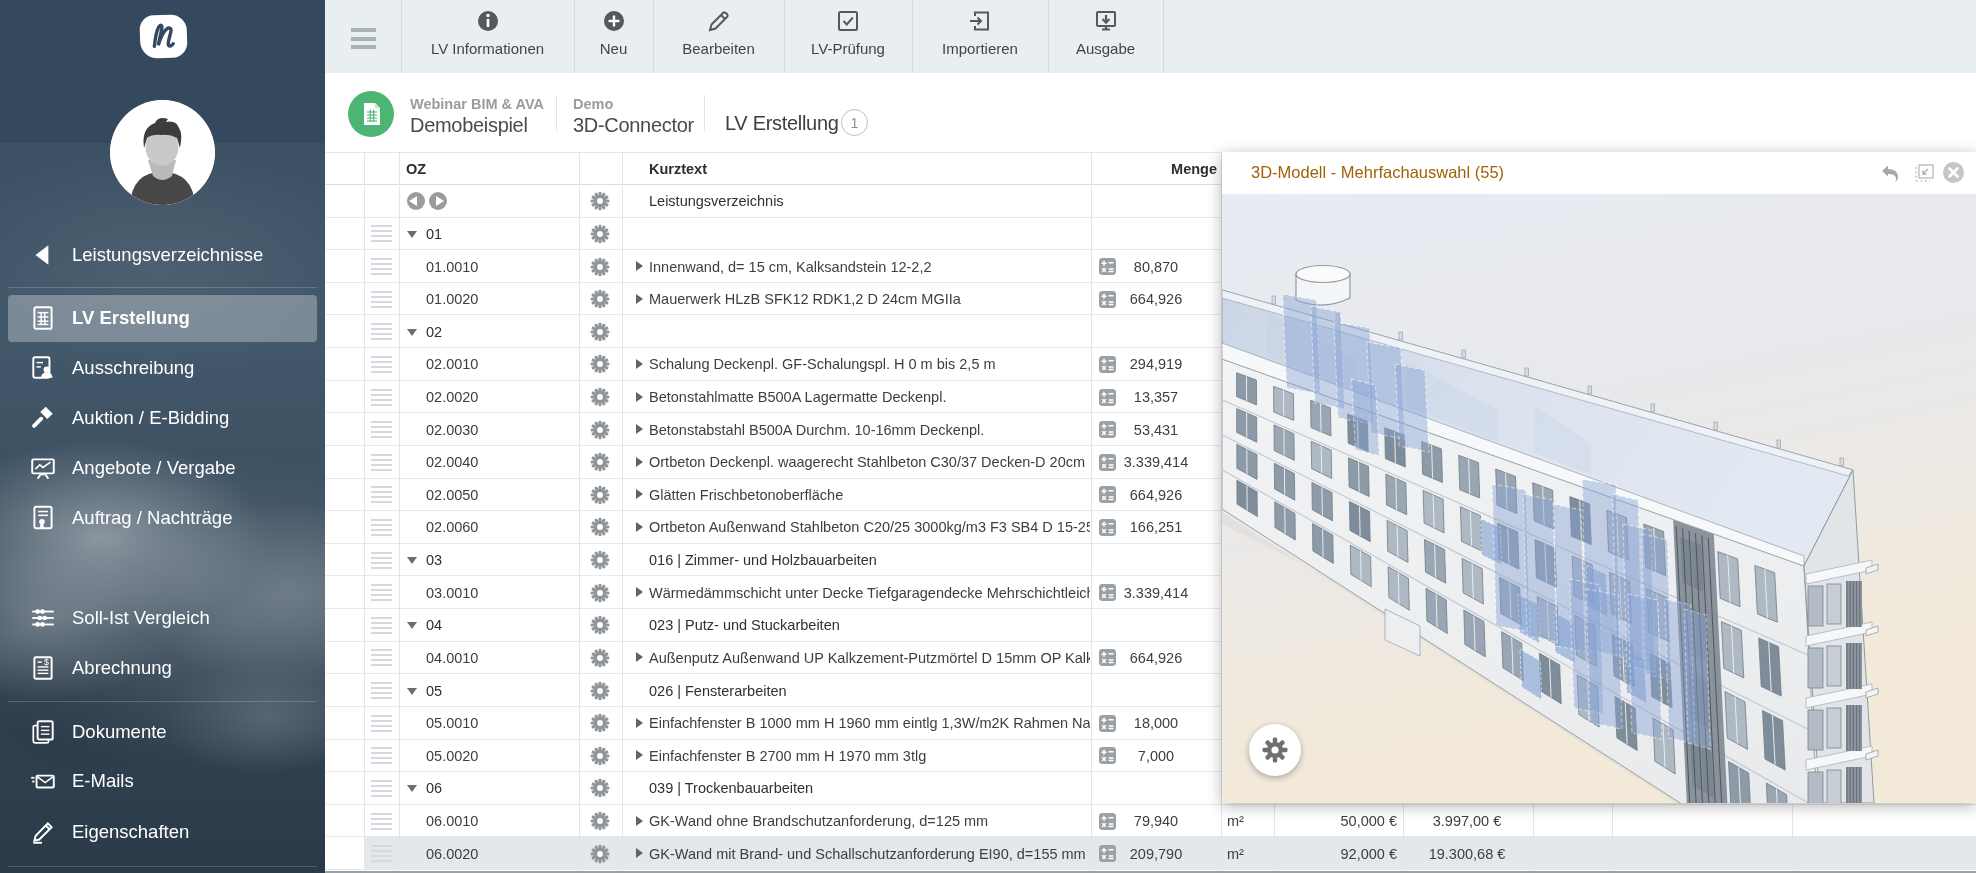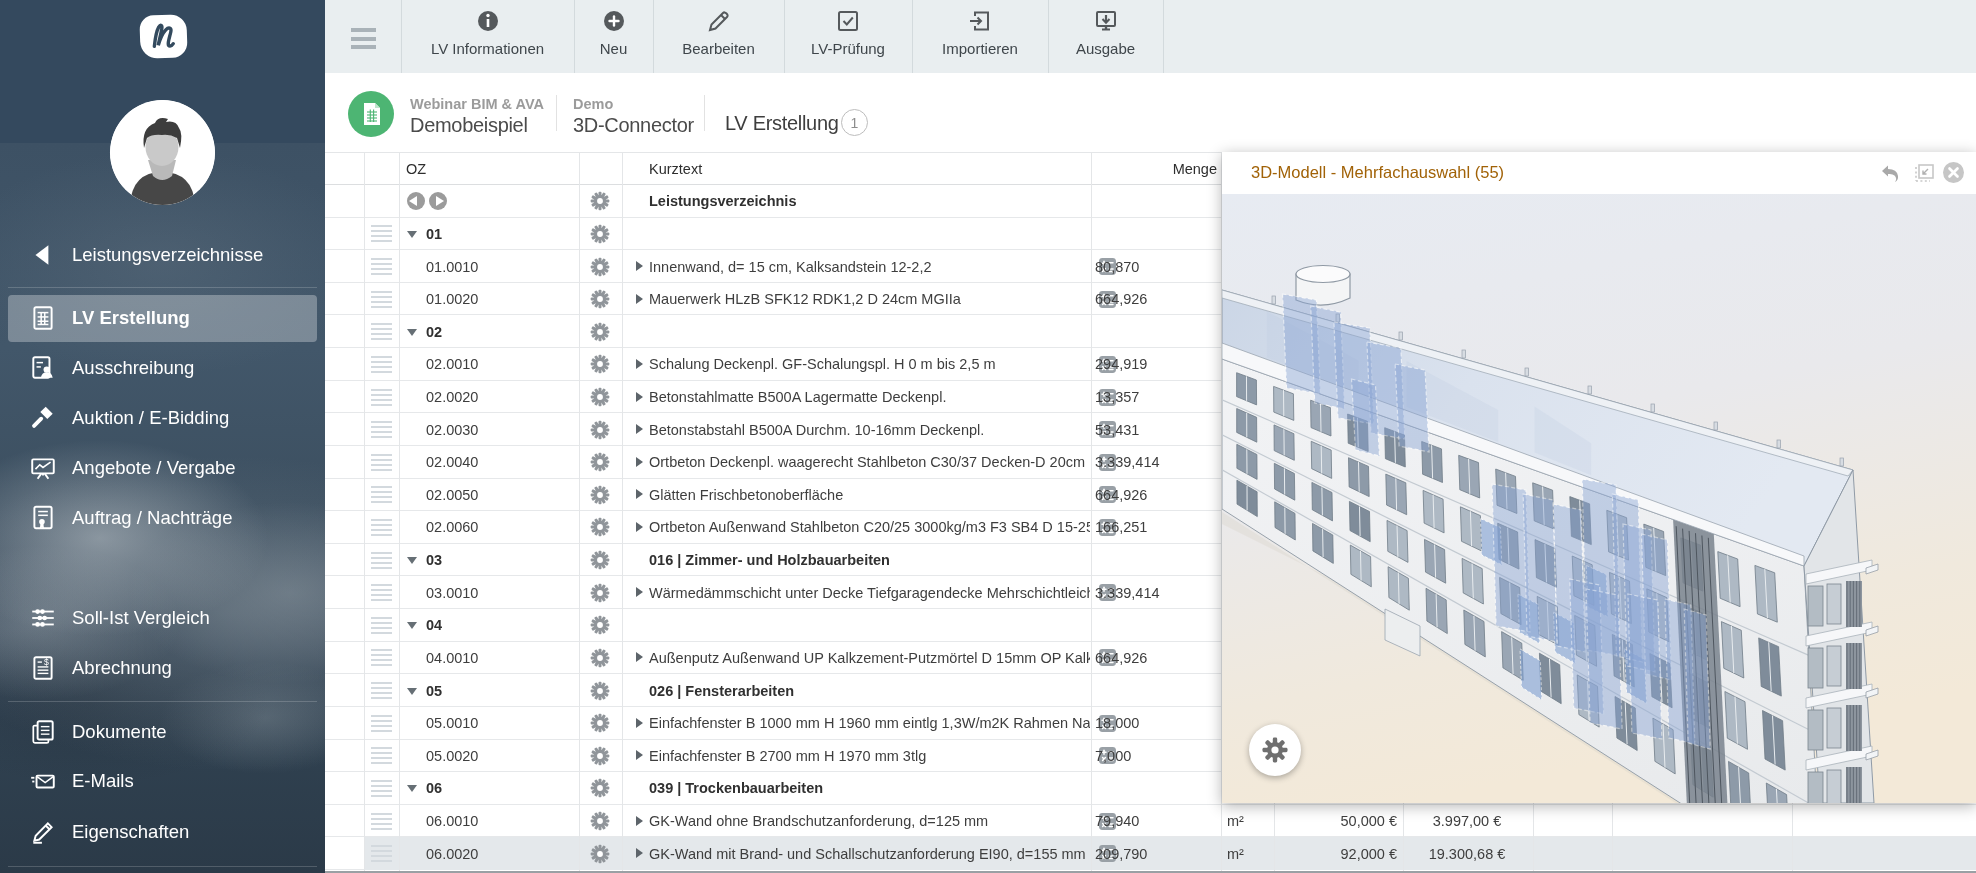--- a/index.html
+++ b/index.html
@@ -40,7 +40,7 @@
 
 #table{position:absolute;left:325px;top:152px;width:1651px;height:721px;background:#fff}
 .vline{position:absolute;top:0;width:1px;height:719px;background:#e4e6e8;z-index:2}
-#thead{position:absolute;left:0;top:0;width:1651px;height:33px;border-top:1px solid #e4e6e8;border-bottom:1px solid #dcdee0;font-weight:normal;font-size:14.5px;color:#2e2e2e}
+#thead{position:absolute;left:0;top:0;width:1651px;height:33px;border-top:1px solid #e4e6e8;border-bottom:1px solid #dcdee0;font-weight:bold;font-size:14.5px;color:#2e2e2e}
 .row{position:absolute;left:0;width:1651px;height:32.62px;box-shadow:inset 0 -1px #e6e8ea;font-size:14.5px;color:#3e3e3e}
 .row .oz{position:absolute;left:101px;top:50%;transform:translateY(-50%)}
 .row .kt{position:absolute;left:324px;top:50%;transform:translateY(-50%);white-space:nowrap;overflow:hidden;width:441px}

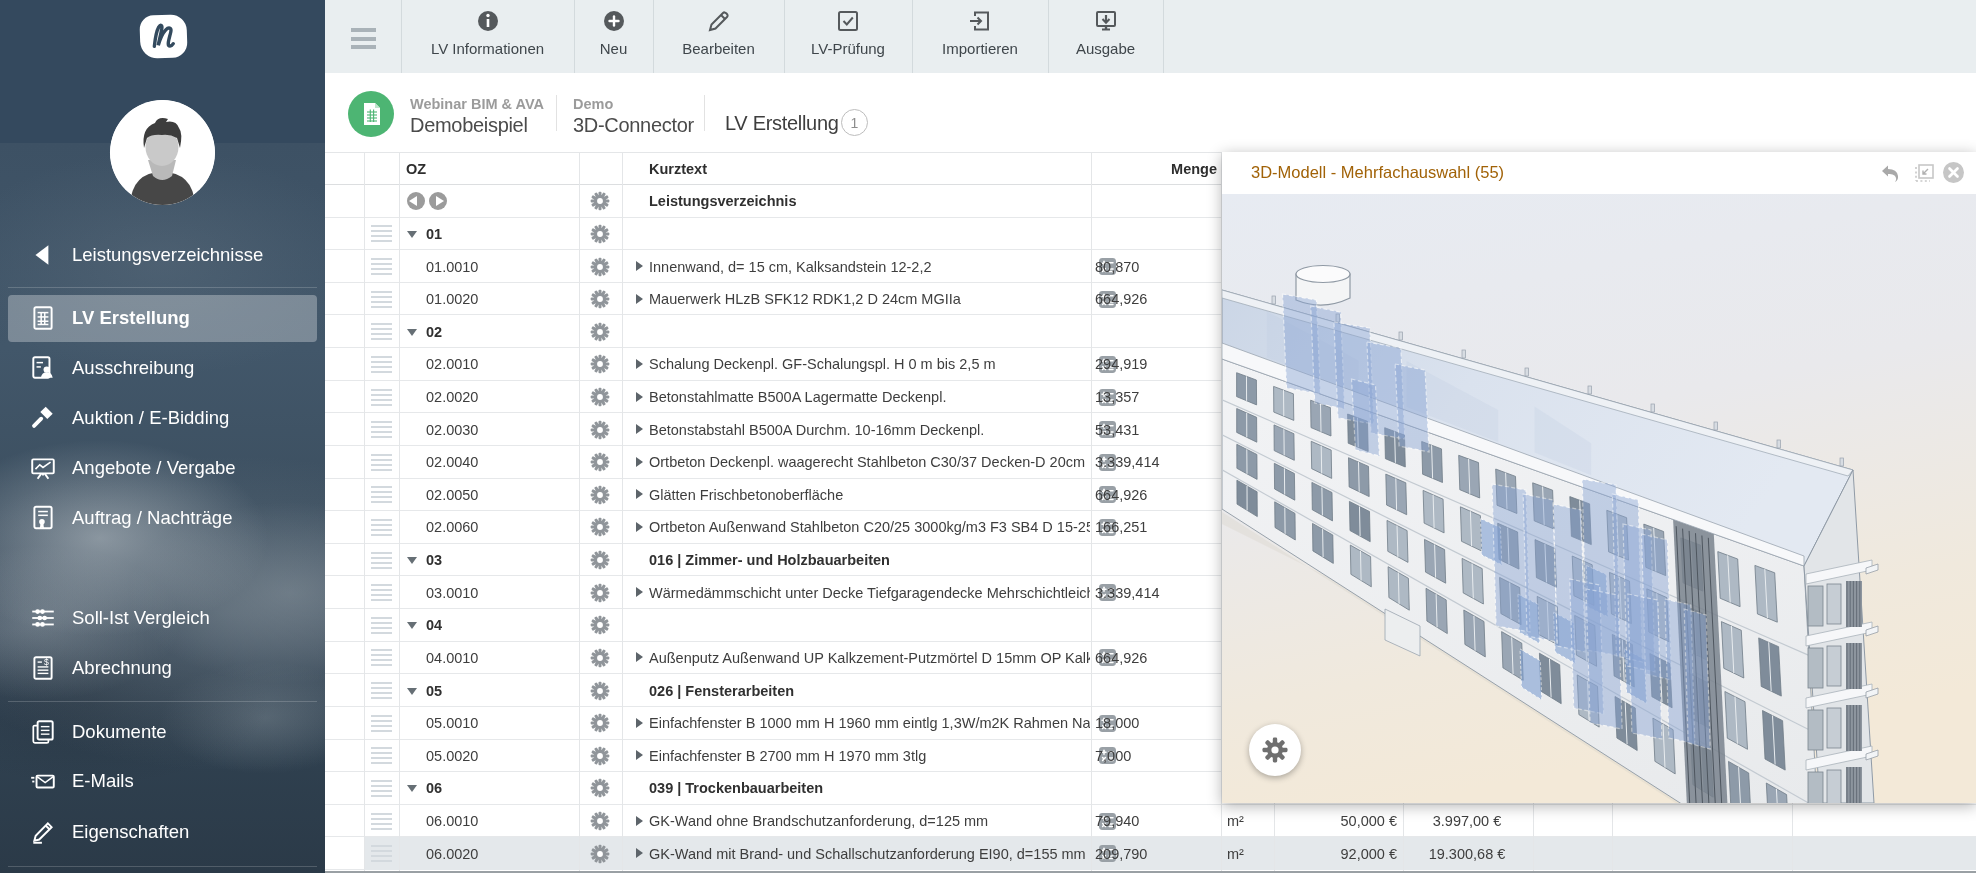--- a/index.html
+++ b/index.html
@@ -48,7 +48,7 @@
 .row .un{position:absolute;left:902px;top:50%;transform:translateY(-50%)}
 .row .ep{position:absolute;left:952px;width:120px;text-align:right;top:50%;transform:translateY(-50%)}
 .row .gb{position:absolute;left:1080px;width:124px;text-align:center;top:50%;transform:translateY(-50%)}
-.hdr{font-weight:bold;color:#303030}
+.hdr{font-weight:normal;color:#303030}
 .handle{position:absolute;left:46px;top:50%;margin-top:-8.5px;width:21px;height:17px;
  background:repeating-linear-gradient(#d3d9de 0,#d3d9de 2.4px,transparent 2.4px,transparent 4.9px)}
 .tri-d{position:absolute;left:82px;top:50%;margin-top:-3px;width:0;height:0;border-left:5.5px solid transparent;border-right:5.5px solid transparent;border-top:7px solid #666f75}

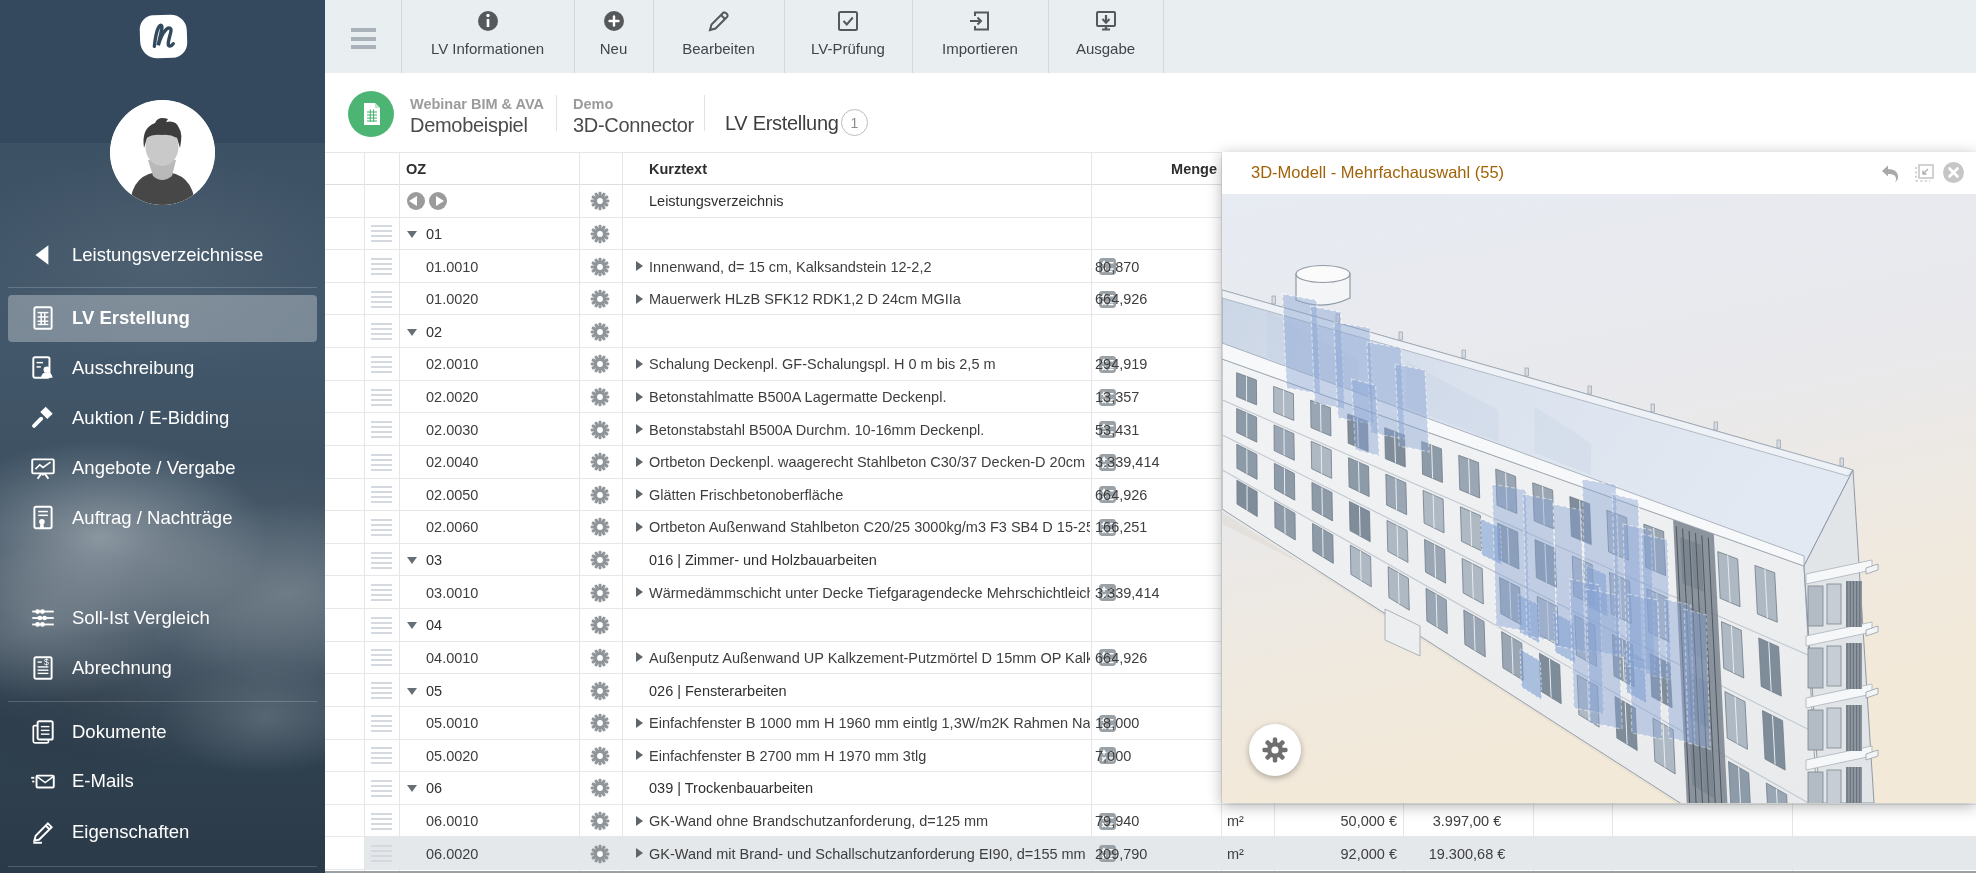--- a/index.html
+++ b/index.html
@@ -44,7 +44,7 @@
 .row{position:absolute;left:0;width:1651px;height:32.62px;box-shadow:inset 0 -1px #e6e8ea;font-size:14.5px;color:#3e3e3e}
 .row .oz{position:absolute;left:101px;top:50%;transform:translateY(-50%)}
 .row .kt{position:absolute;left:324px;top:50%;transform:translateY(-50%);white-space:nowrap;overflow:hidden;width:441px}
-.row .mg{position:absolute;left:770px;width:122px;text-align:left;top:50%;transform:translateY(-50%)}
+.row .mg{position:absolute;left:770px;width:122px;text-align:center;top:50%;transform:translateY(-50%)}
 .row .un{position:absolute;left:902px;top:50%;transform:translateY(-50%)}
 .row .ep{position:absolute;left:952px;width:120px;text-align:right;top:50%;transform:translateY(-50%)}
 .row .gb{position:absolute;left:1080px;width:124px;text-align:center;top:50%;transform:translateY(-50%)}

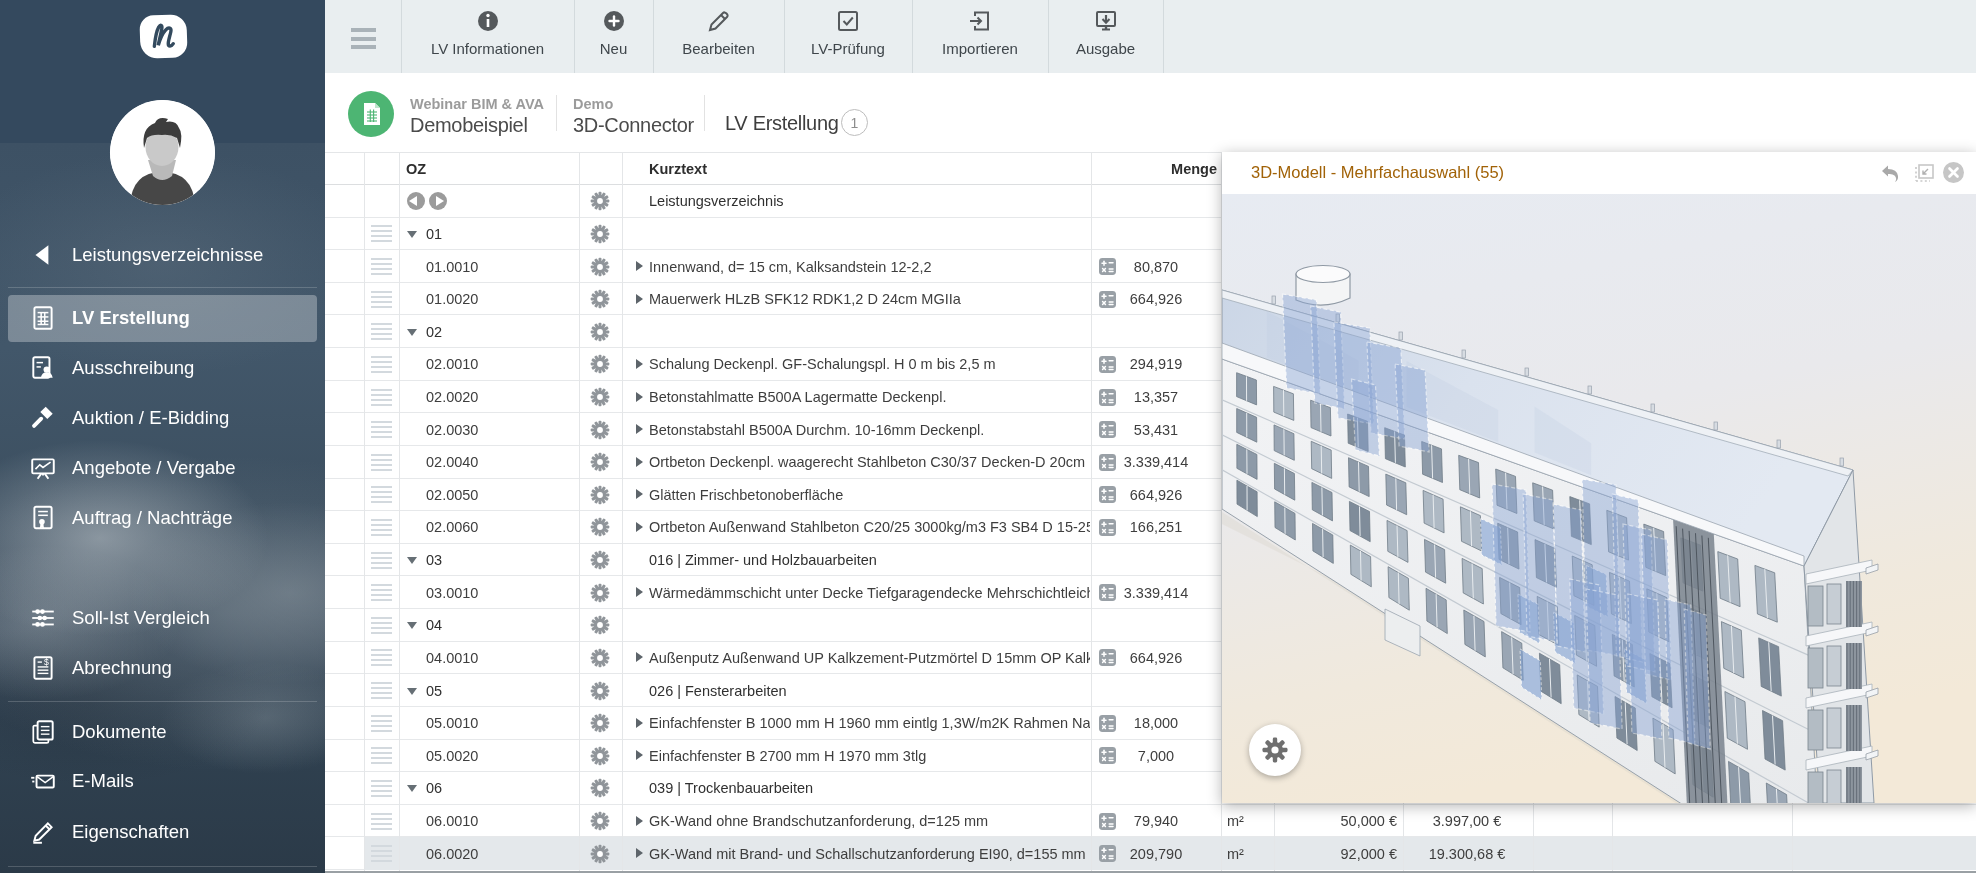--- a/index.html
+++ b/index.html
@@ -483,6 +483,7 @@
 <div class="handle"></div>
       <div class="tri-d"></div>
 <span class="oz hdr">04</span>
+      <span class="kt hdr">023 | Putz- und Stuckarbeiten</span>
 <svg class="gearw">
         <use href="#gear"></use>
       </svg>

